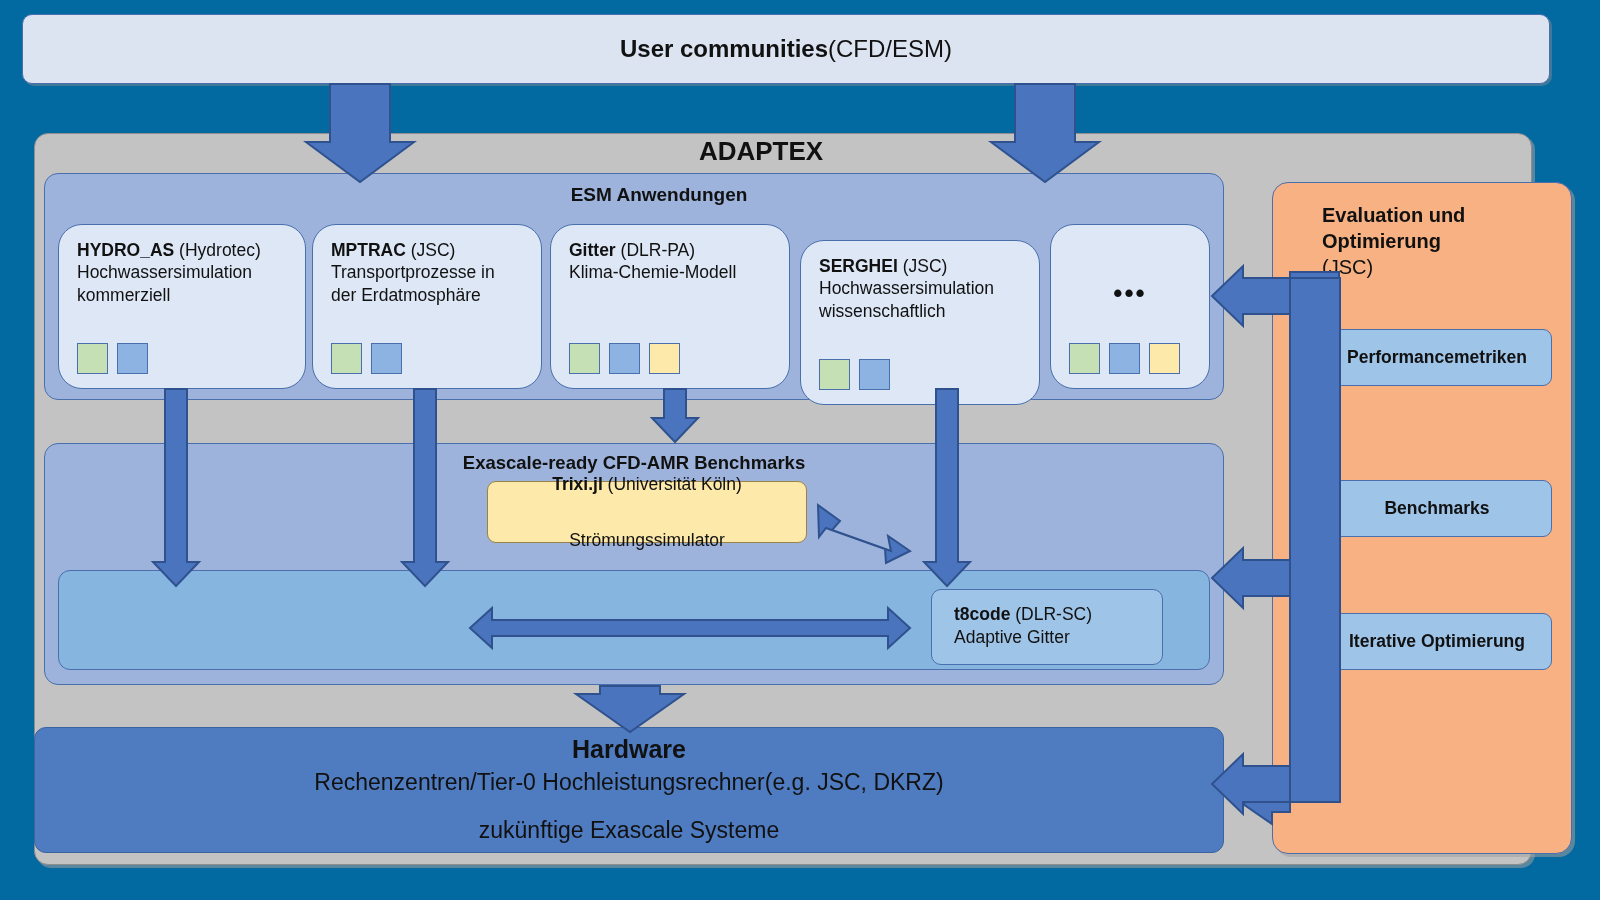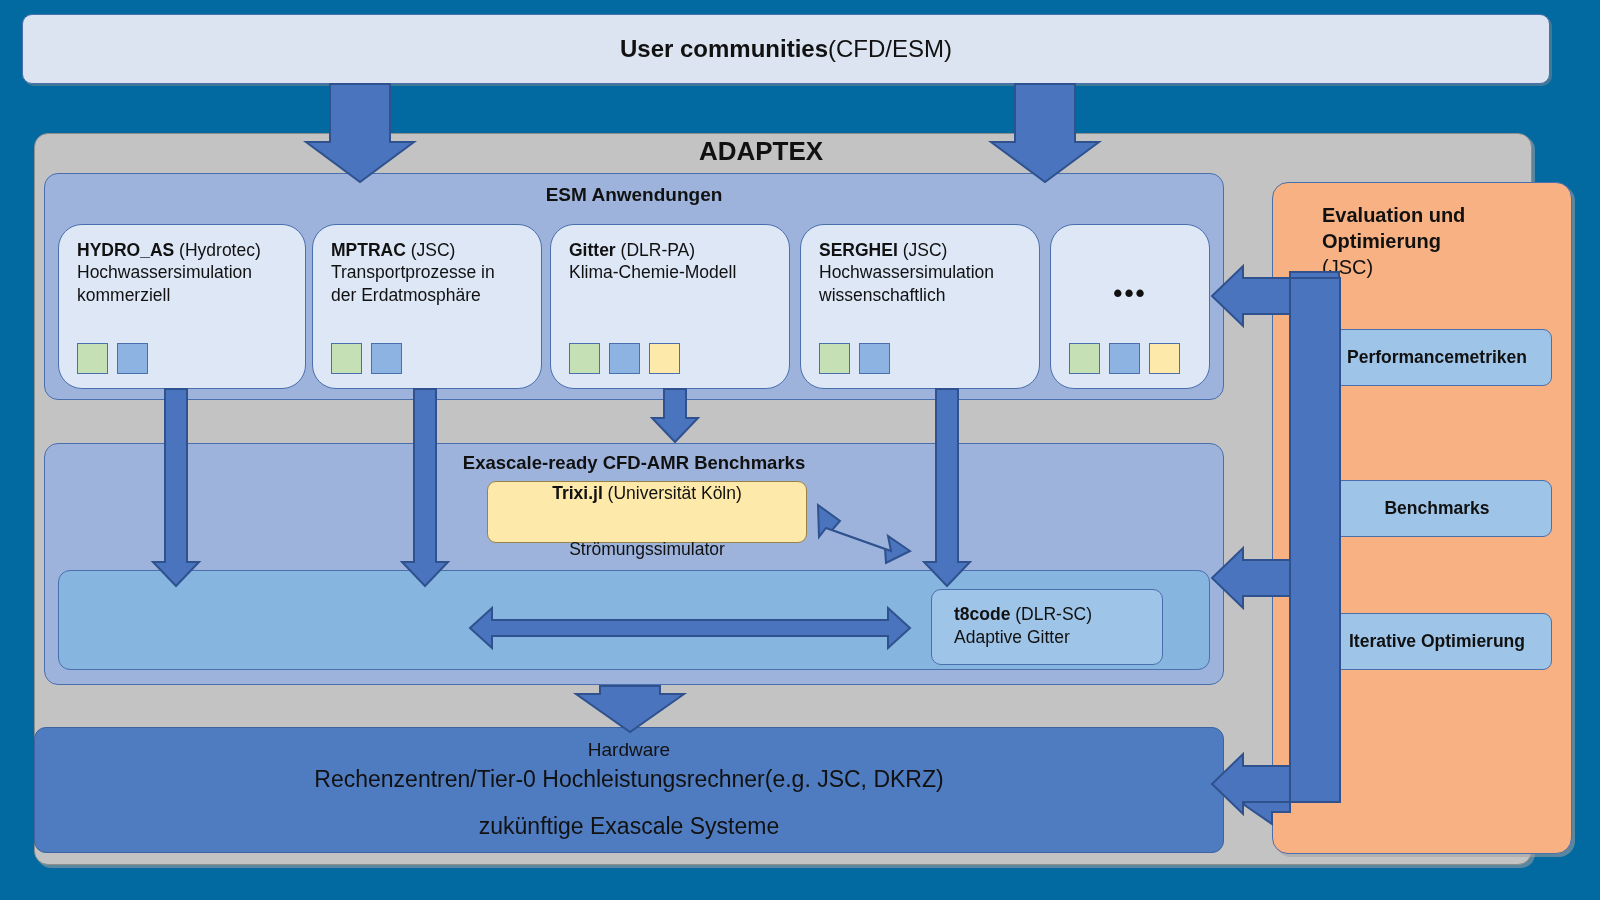--- a/index.html
+++ b/index.html
@@ -53,7 +53,7 @@
   }
   #esm-title{
     position:absolute; left:44px; top:184px; width:1180px;
-    text-align:center; font-size:19px; font-weight:bold; color:#111;
+    text-align:center; font-size:19px; font-weight:bold; color:#111;padding-left:25px;
   }
   .esm-card{
     position:absolute; top:224px; height:165px;

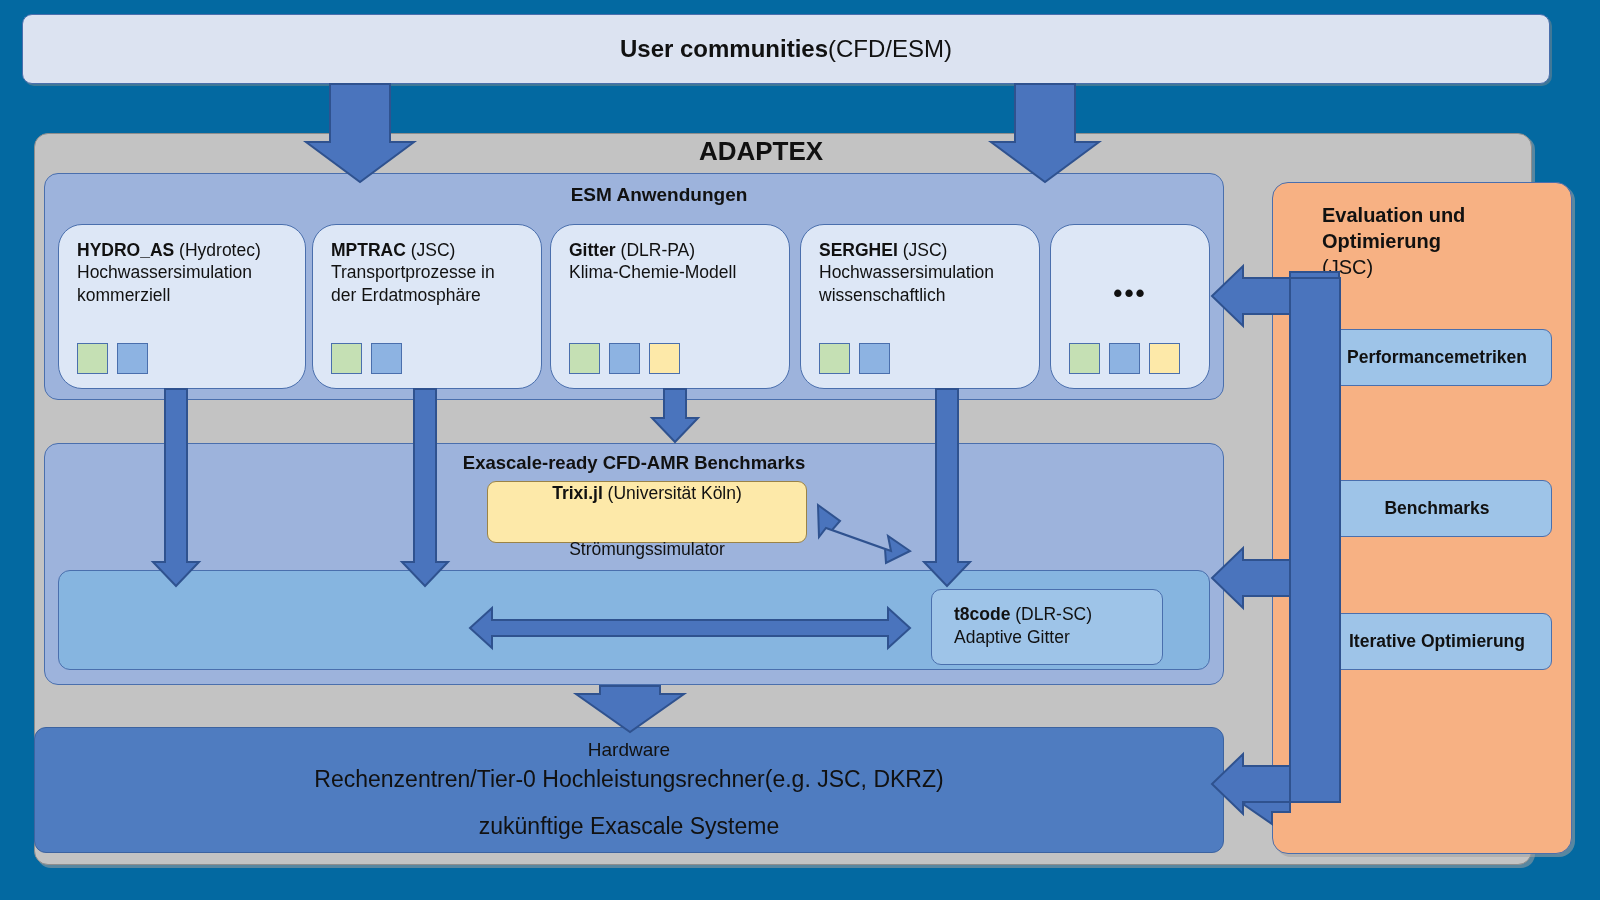--- a/index.html
+++ b/index.html
@@ -208,7 +208,7 @@
     </div>
   </div>
 
-  <div class="esm-card" style="left:800px;width:240px;">
+  <div class="esm-card" style="left:800px;width:240px;margin-top:16px;">
     <div class="hd"><span>SERGHEI</span><span class="org"> (JSC)</span></div>
     <div>Hochwassersimulation</div>
     <div>wissenschaftlich</div>

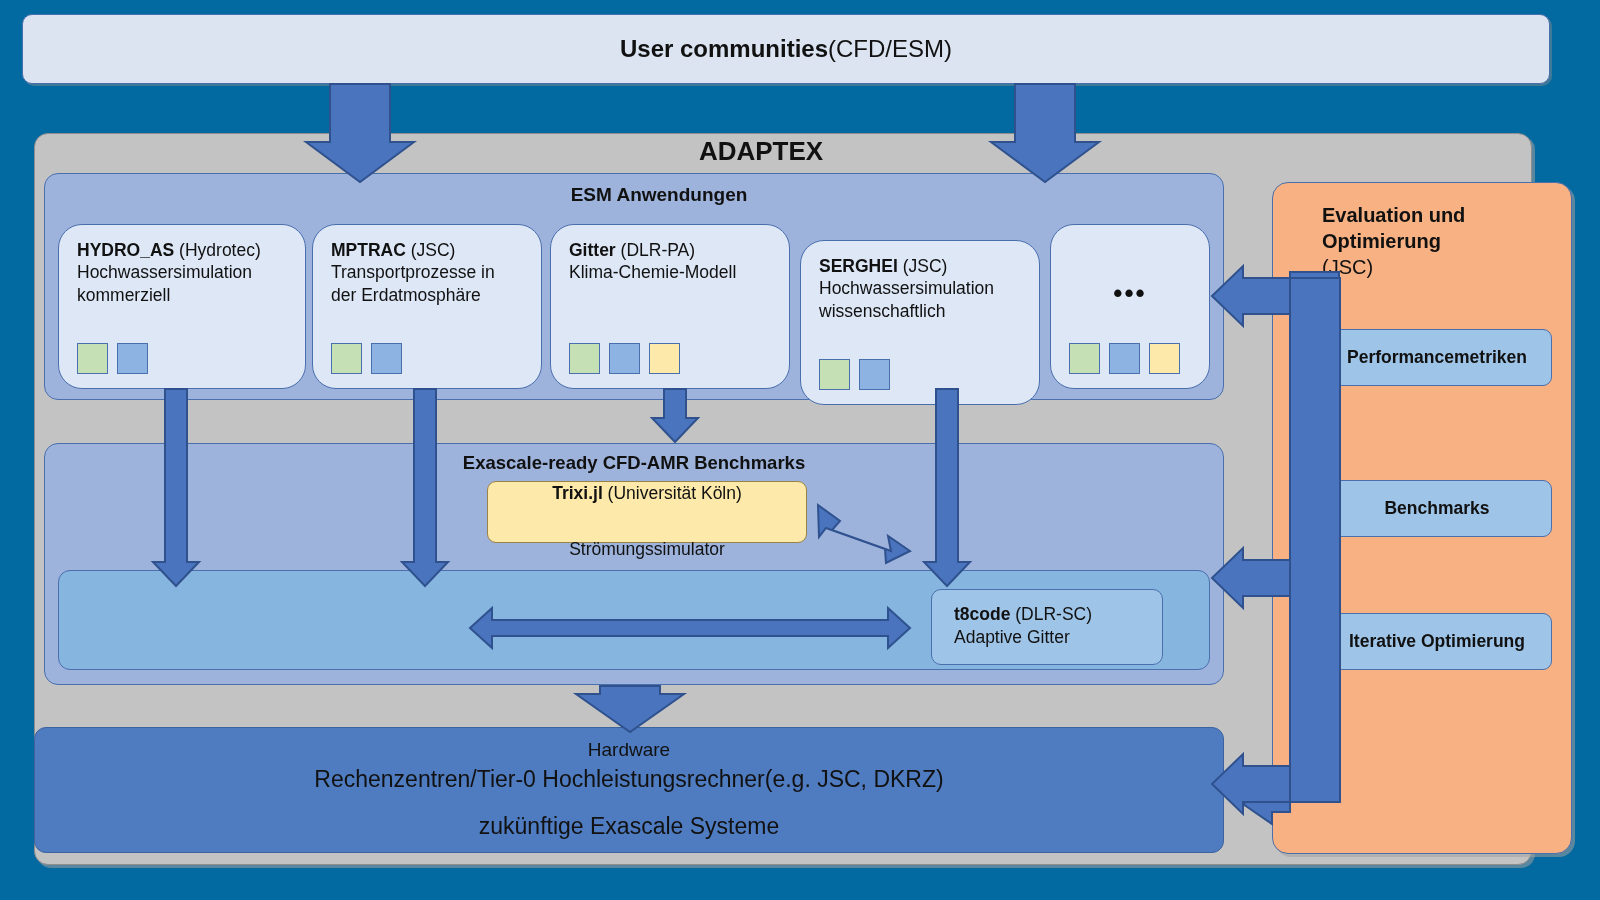--- a/index.html
+++ b/index.html
@@ -92,7 +92,7 @@
     background:#fde9a9;
     border:1.5px solid #9a8347;
     border-radius:9px;
-    display:flex;flex-direction:column;align-items:center;justify-content:space-between;
+    display:flex;flex-direction:column;align-items:center;justify-content:center;
     font-size:17.5px;line-height:1.3;color:#111;gap:33px;
   }
   #trixi .hd{font-weight:bold;}

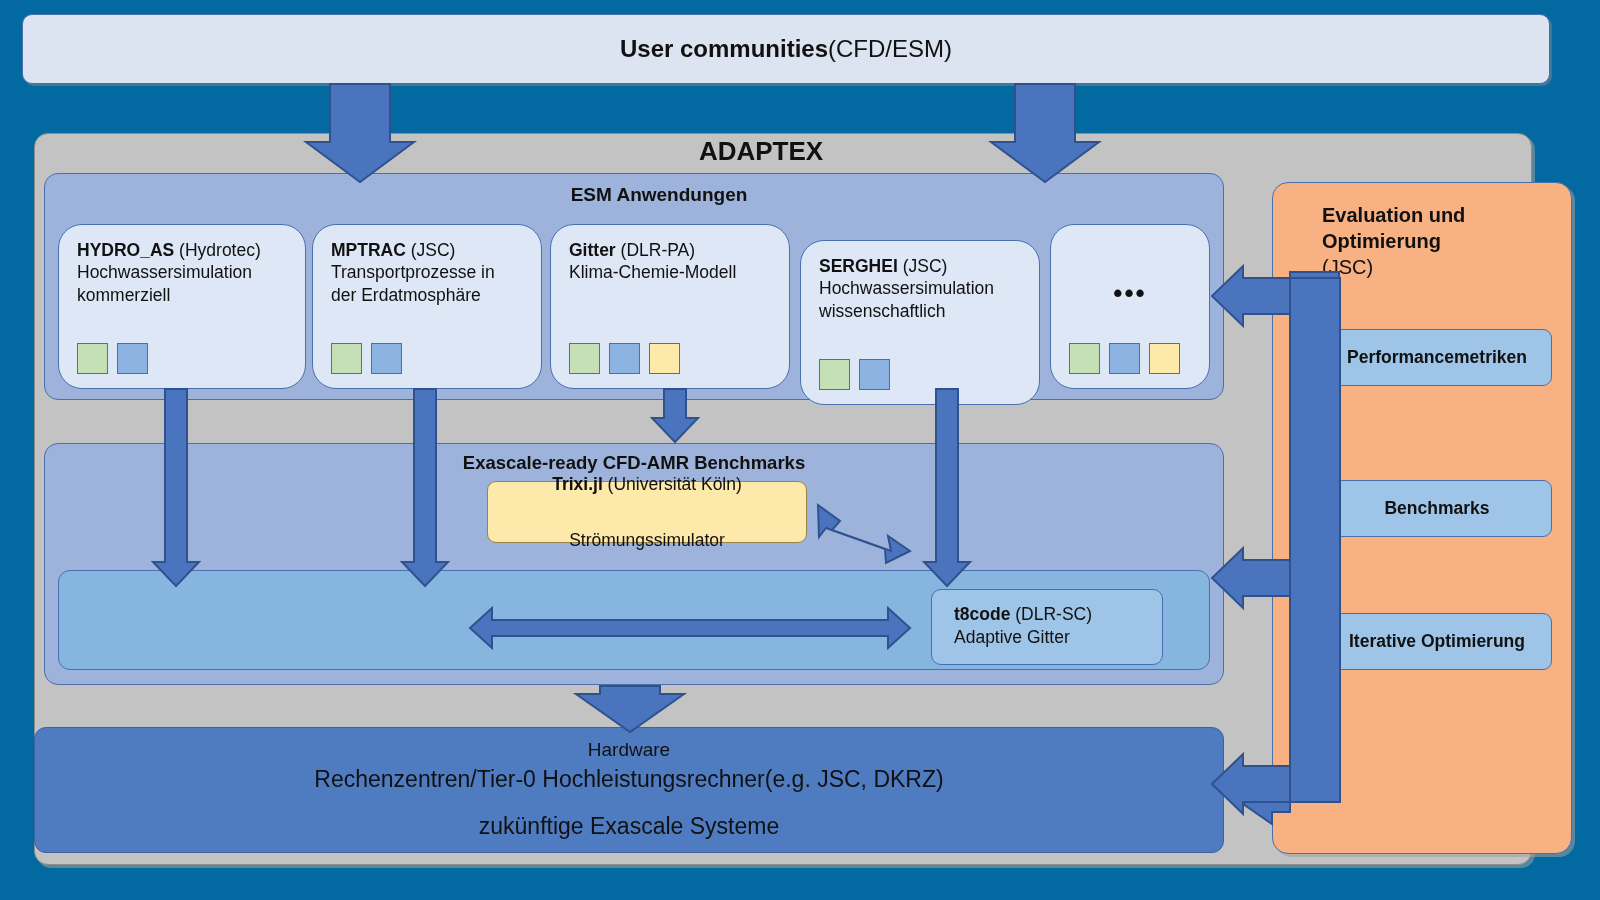--- a/index.html
+++ b/index.html
@@ -131,7 +131,7 @@
     display:flex;flex-direction:column;align-items:center;justify-content:center;
     color:#111;
   }
-  #hw-title{font-size:19px;font-weight:normal;margin-bottom:4px;}
+  #hw-title{font-size:25px;font-weight:bold;margin-bottom:4px;}
   #hw-l1{font-size:23px;line-height:1.28;}
   #hw-l2{font-size:23px;line-height:1.28;margin-top:18px;}
 

